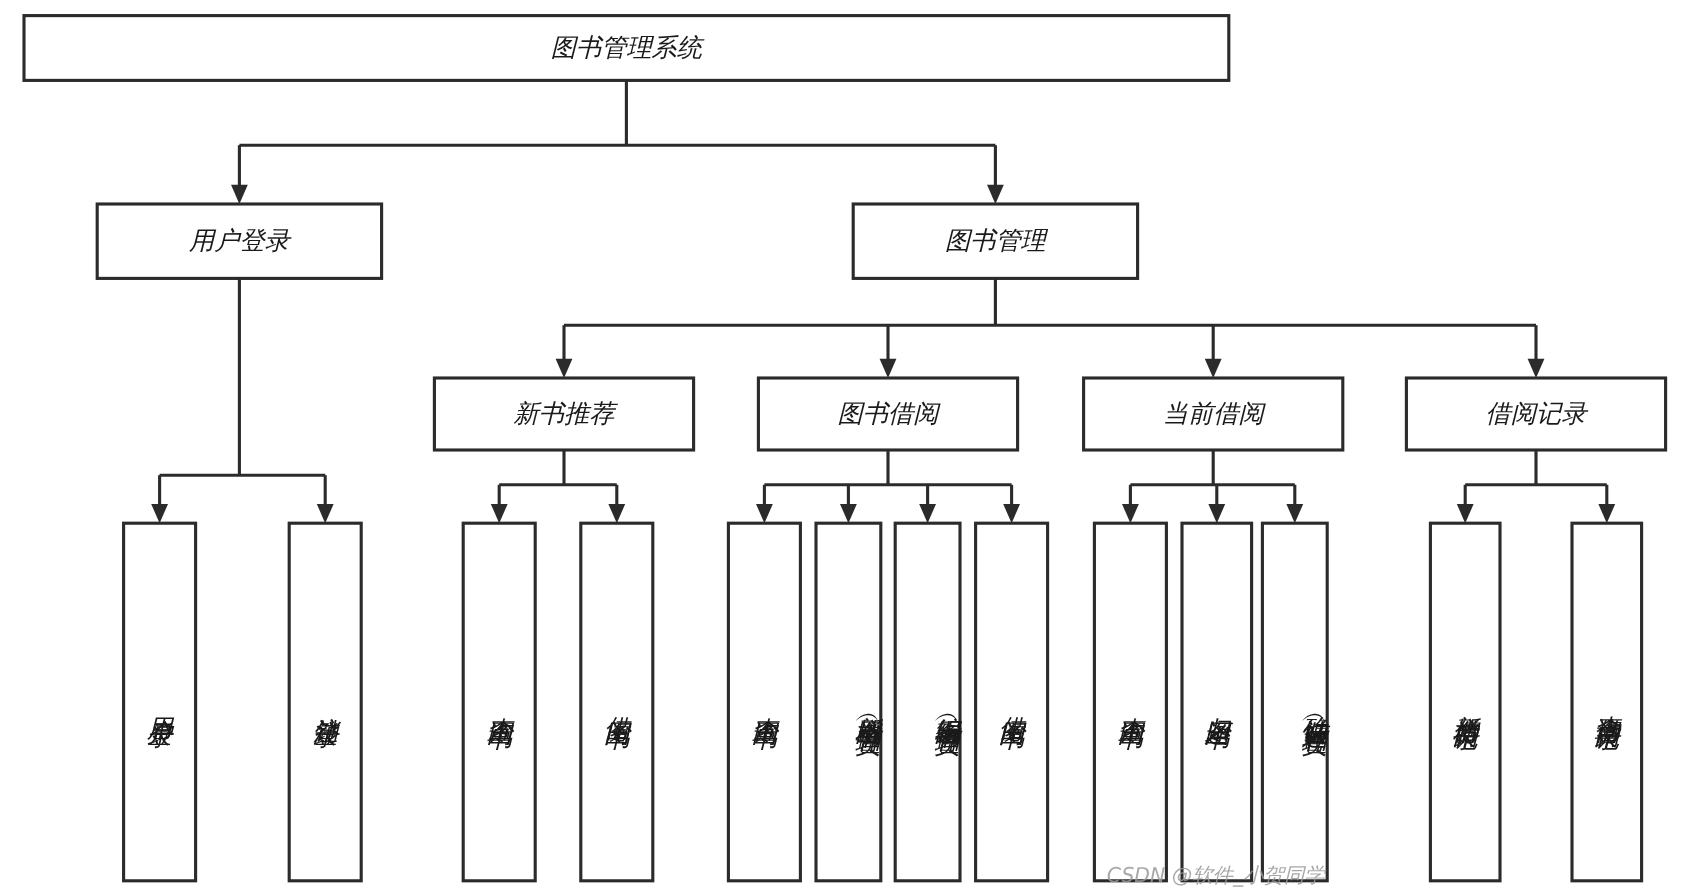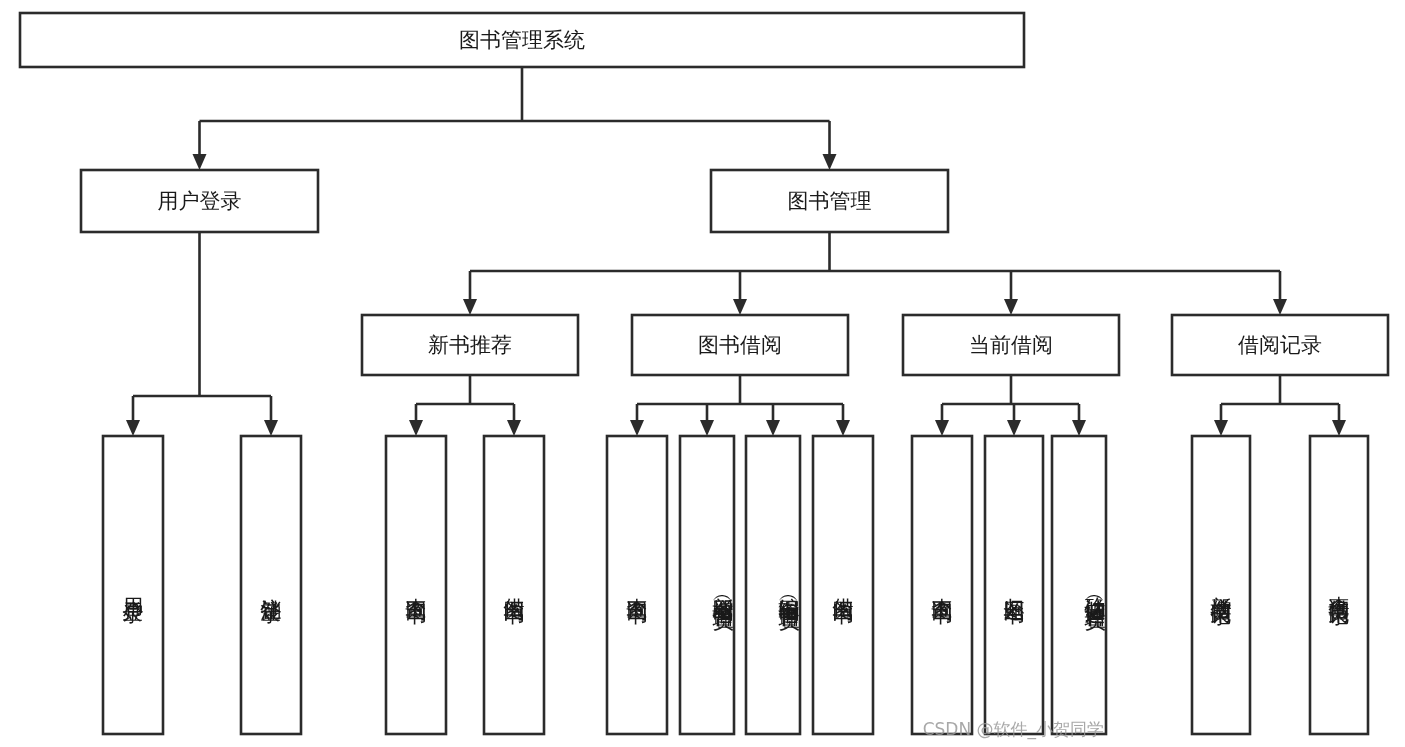--- a/index.html
+++ b/index.html
@@ -19,6 +19,7 @@
     width: 1112px;
     height: 747px;
     background: #ffffff;
+    font-style: italic;
   }
   svg#tree-svg {
     position: absolute;

